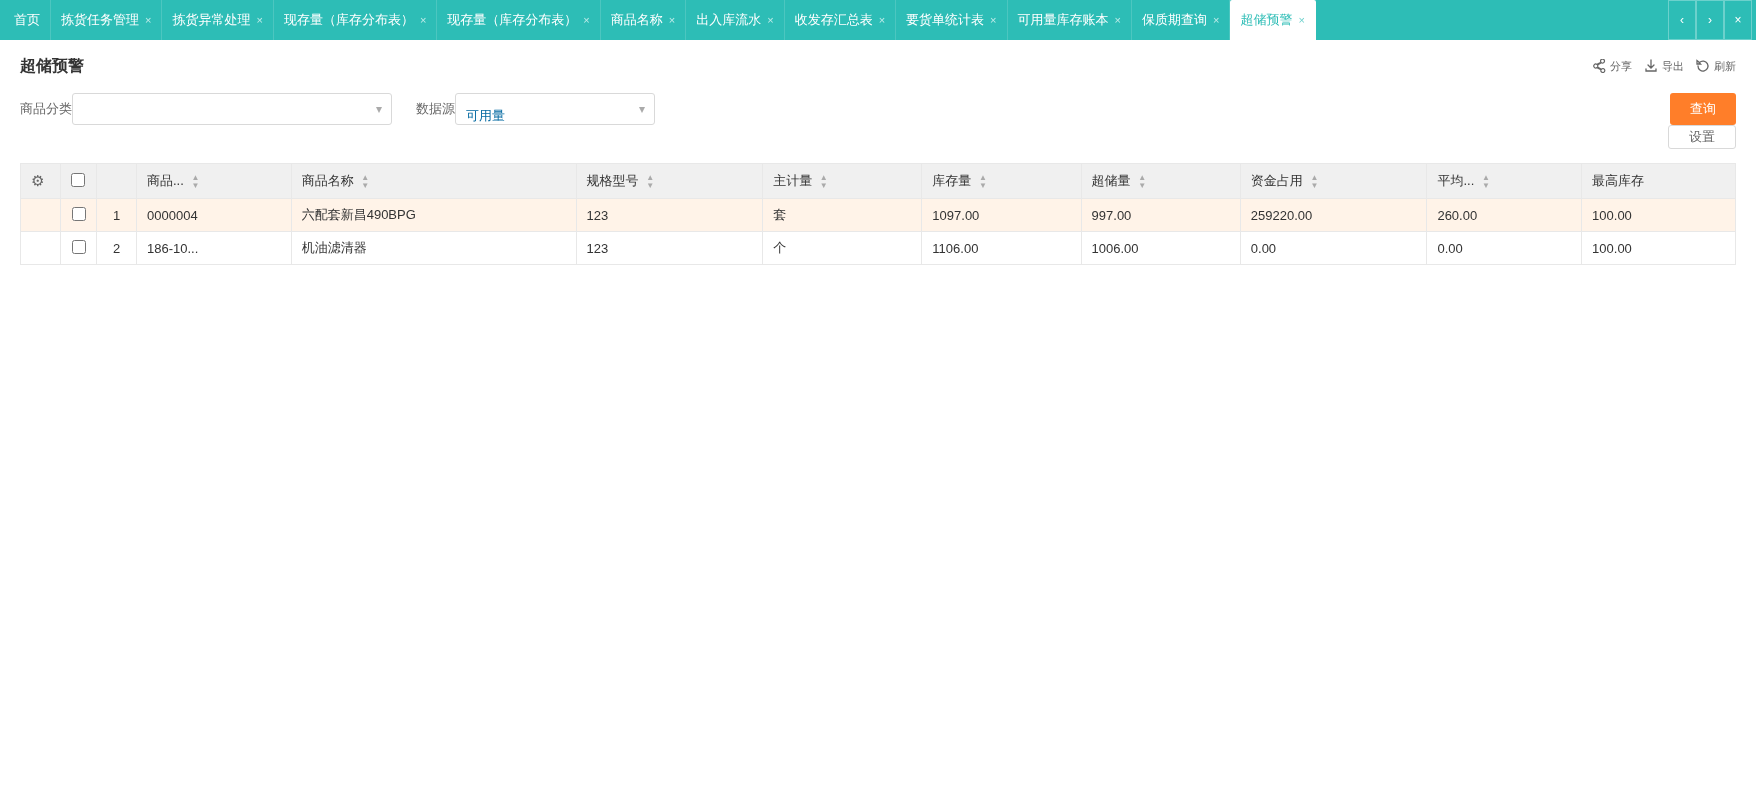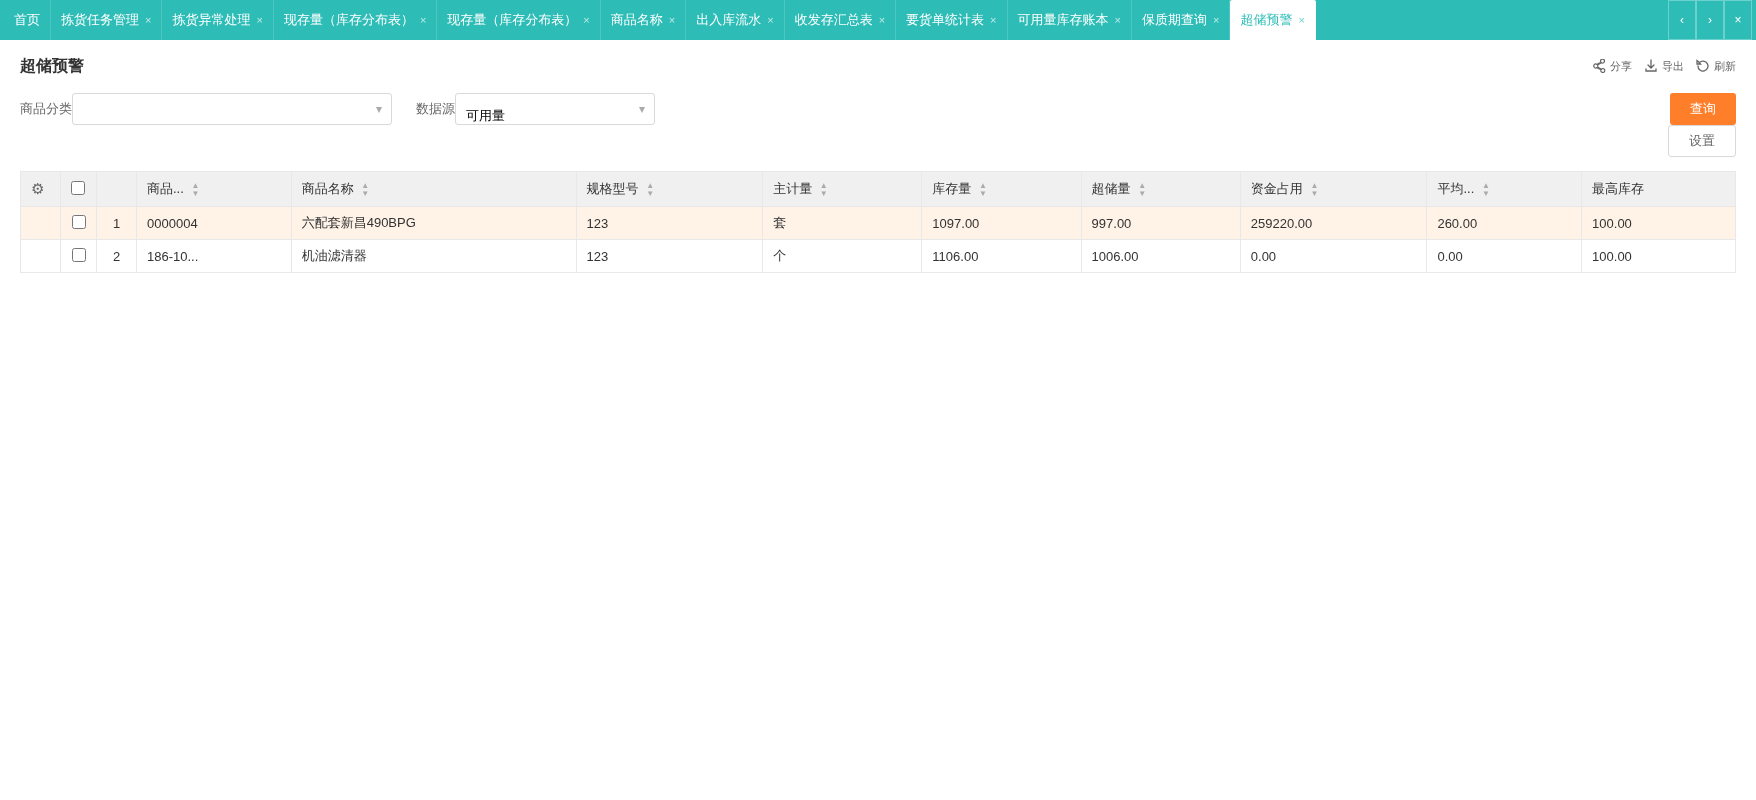--- a/index.html
+++ b/index.html
@@ -105,7 +105,7 @@
       border-radius: 3px;
       padding: 12px 30px 0 10px;
       font-size: 13px;
-      color: #000000;
+      color: #0369a1;
       background: #fff;
       appearance: none;
       cursor: pointer;

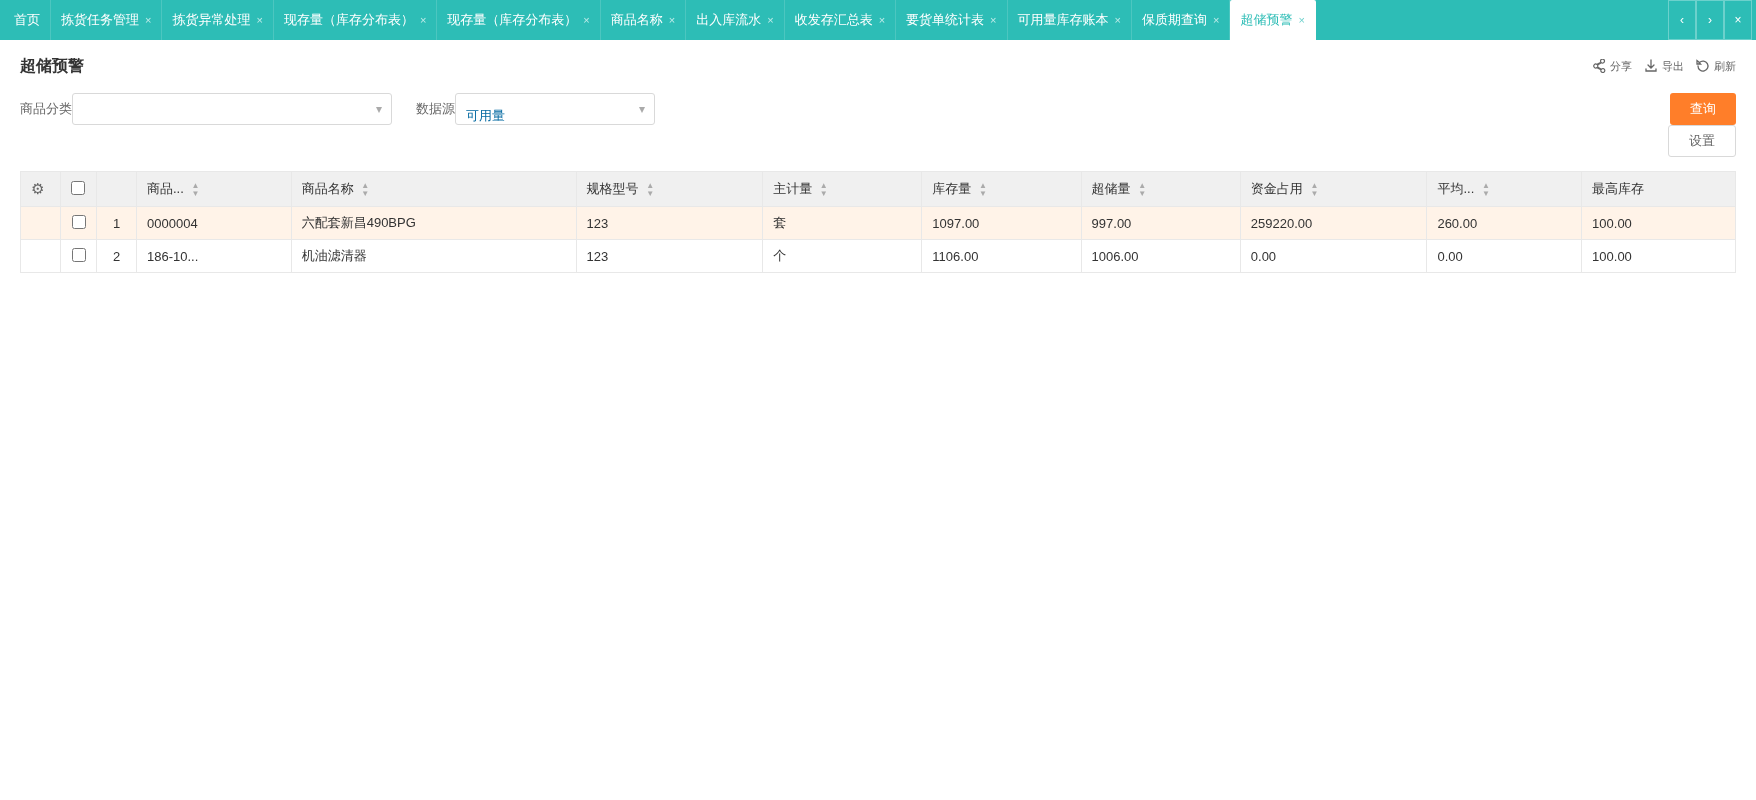--- a/index.html
+++ b/index.html
@@ -144,7 +144,7 @@
       border: 1px solid #d9d9d9;
       border-radius: 3px;
       padding: 0 20px;
-      height: 32px;
+      height: 24px;
       font-size: 13px;
       cursor: pointer;
     }

